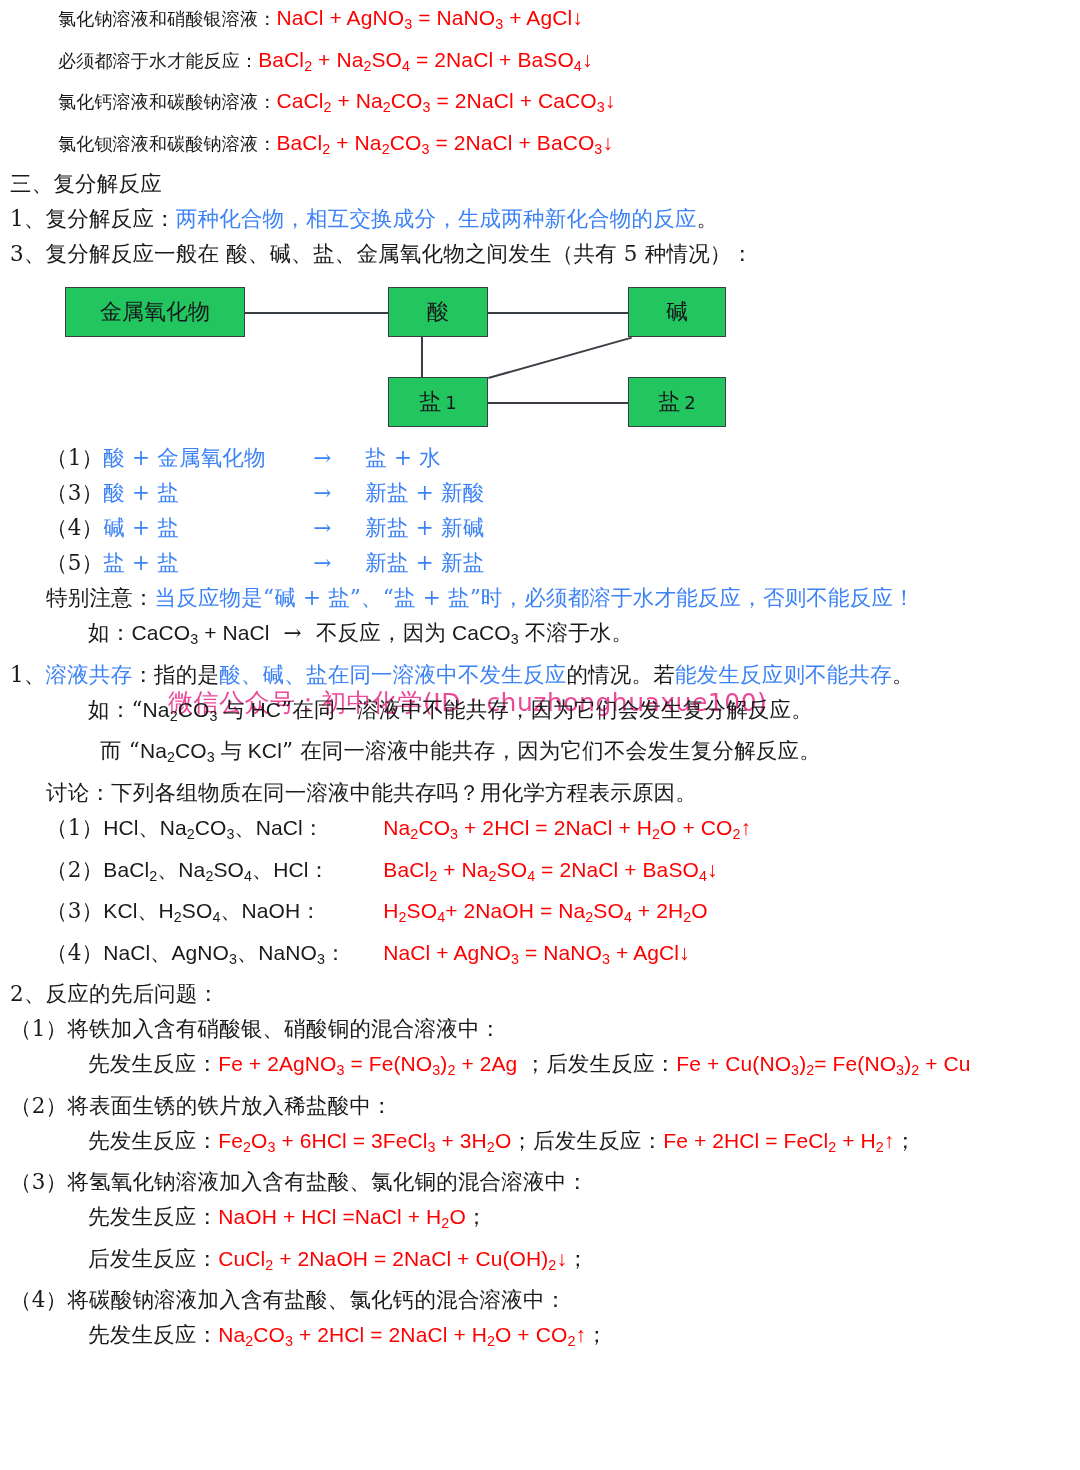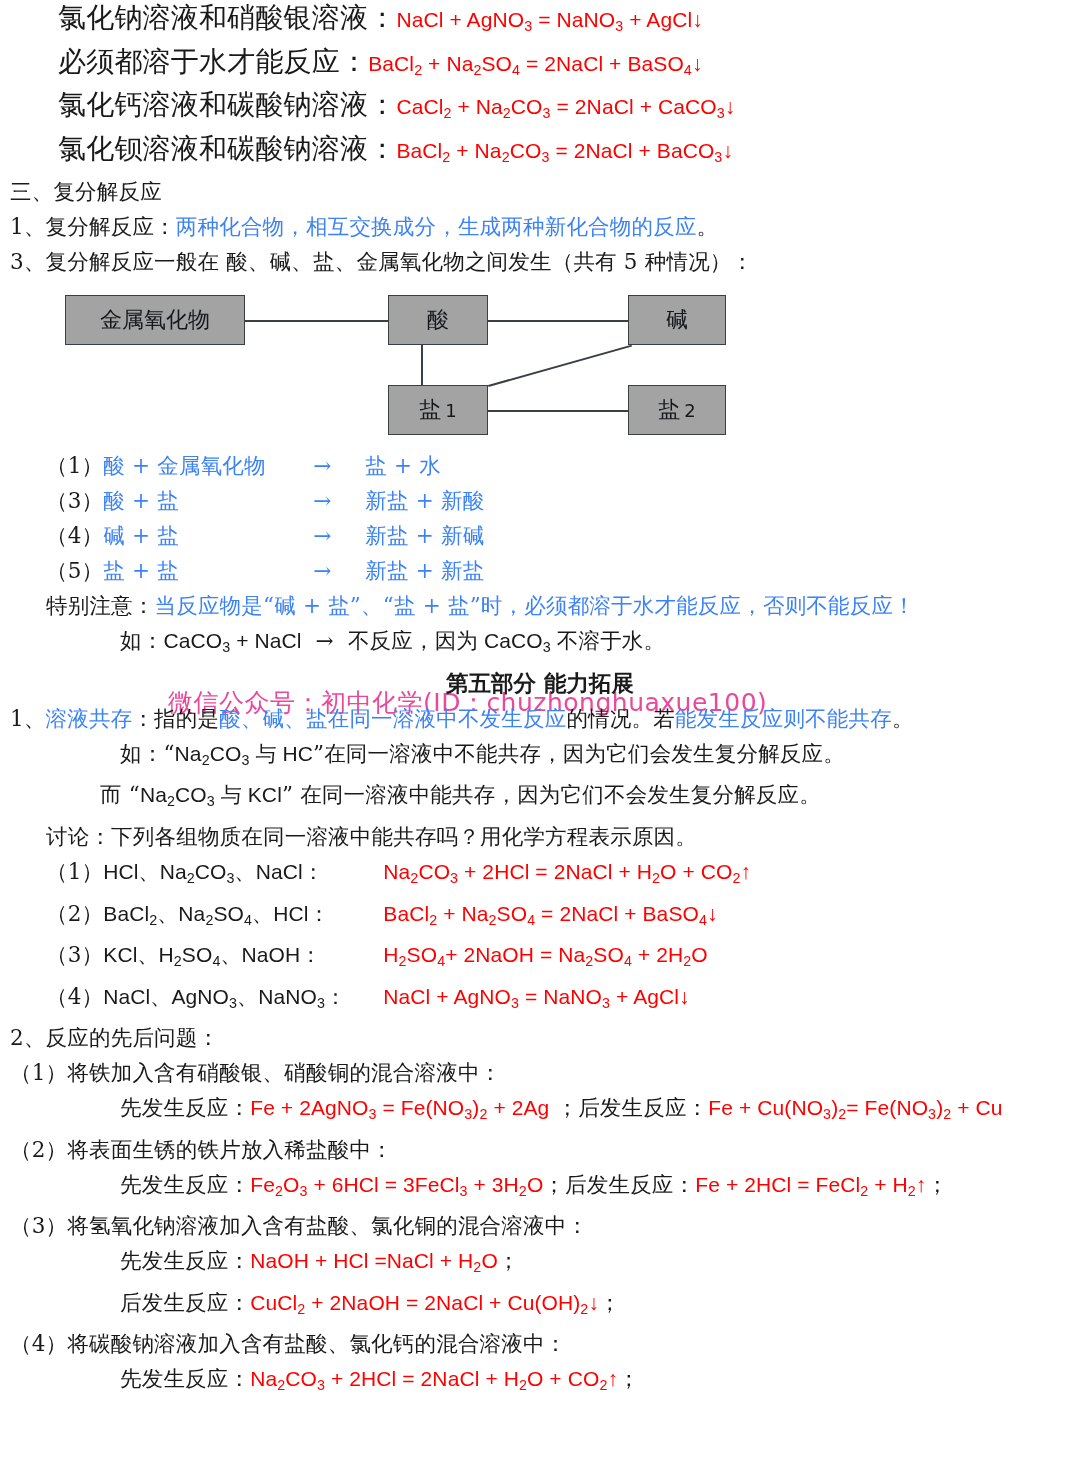--- a/index.html
+++ b/index.html
@@ -42,7 +42,7 @@
 
   
   .toprow { padding-left: 58px; line-height: 36px; }
-  .toprow .label { font-size: 28px; }
+  .toprow .label { font-size: 18px; }
 
   .sec-head { padding-left: 10px; }
   .num-line { padding-left: 10px; }

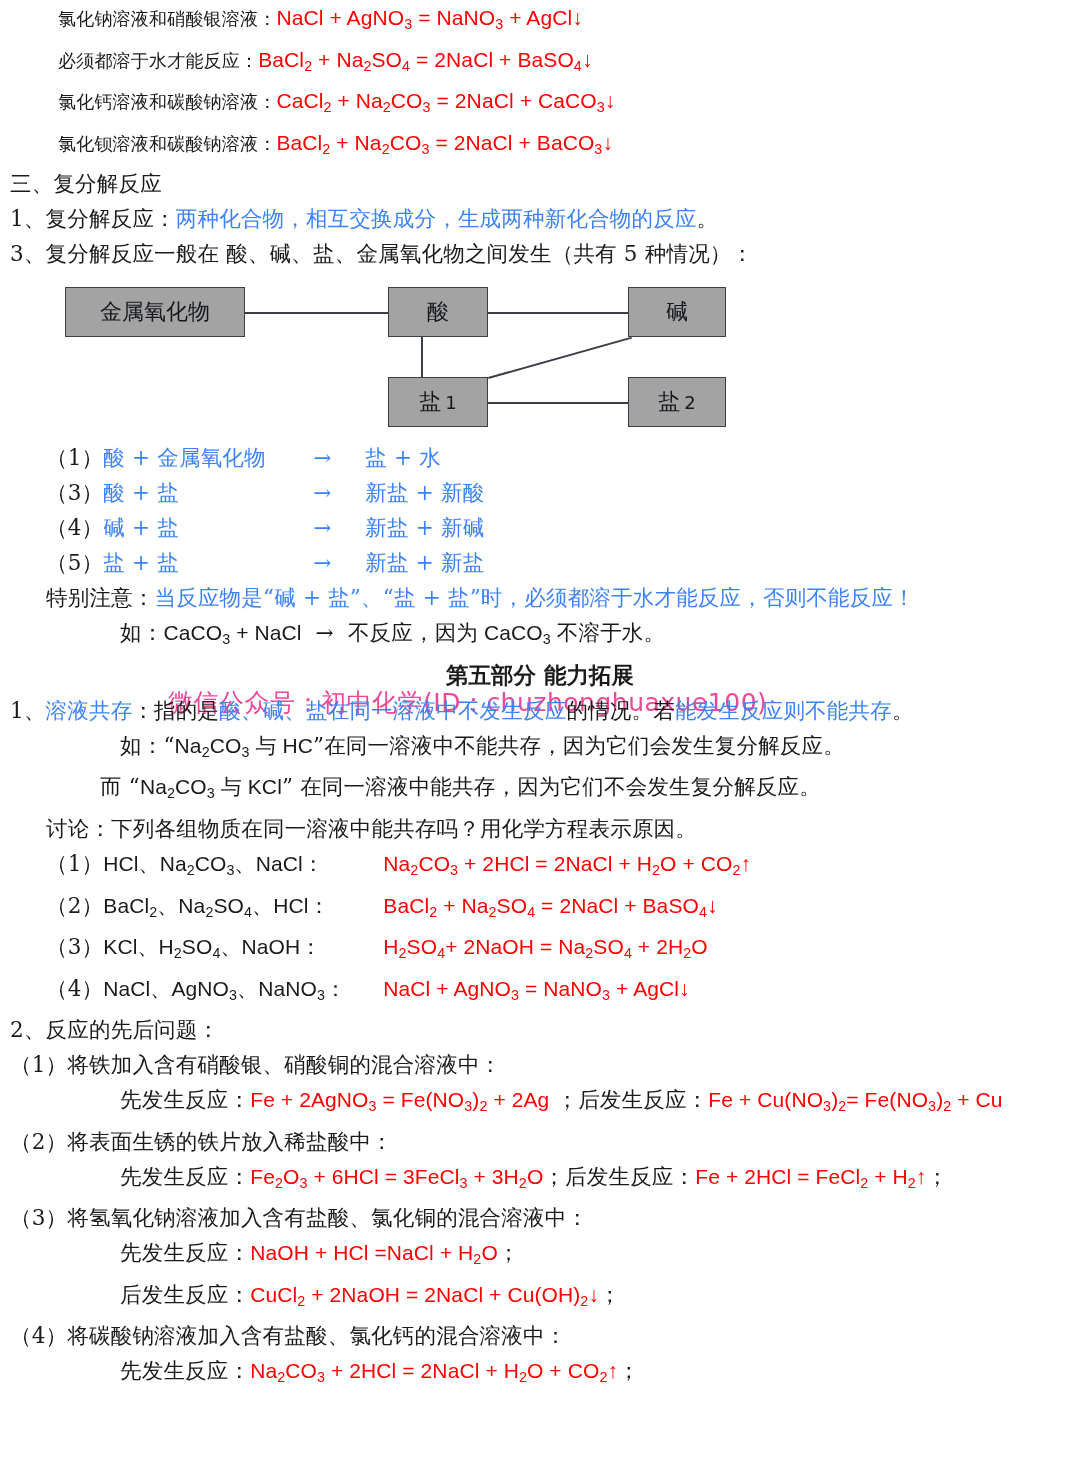--- a/index.html
+++ b/index.html
@@ -60,7 +60,7 @@
   .dbox {
     position: absolute;
     border: 1.6px solid #3a3f45;
-    background: #a3a3a3;
+    background: #22c55e;
     display: flex;
     align-items: center;
     justify-content: center;

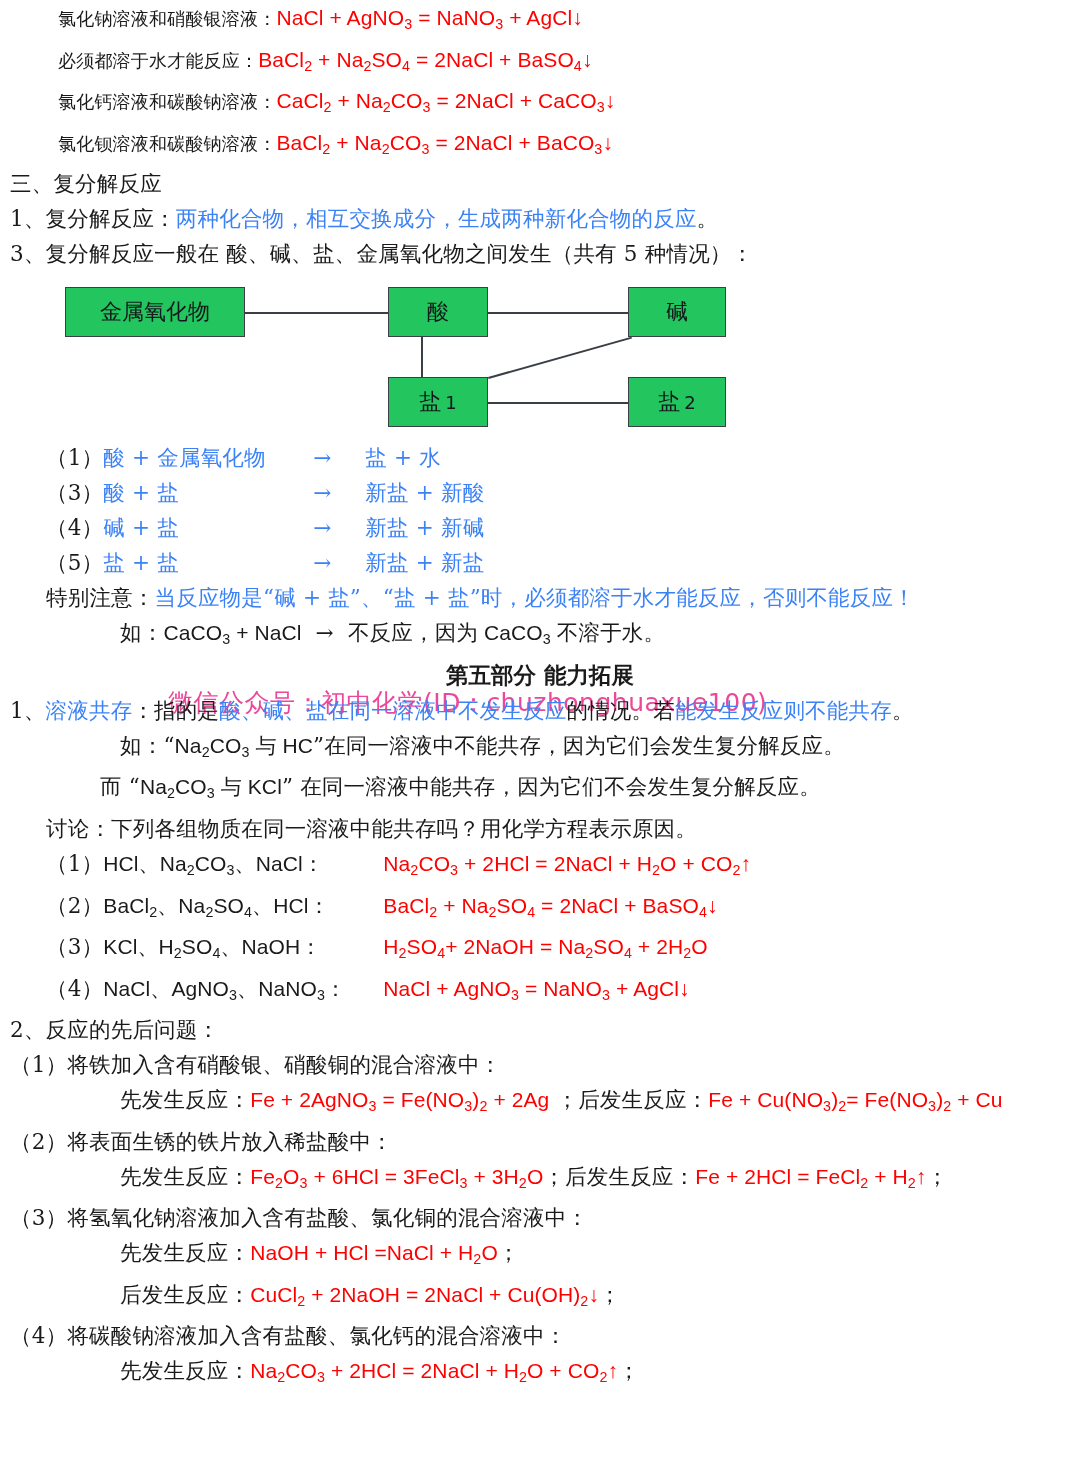--- a/index.html
+++ b/index.html
@@ -47,7 +47,7 @@
   .sec-head { padding-left: 10px; }
   .num-line { padding-left: 10px; }
   .indent1 { padding-left: 46px; }
-  .indent2 { padding-left: 120px; }
+  .indent2 { padding-left: 88px; }
   .indent3 { padding-left: 100px; }
 
   

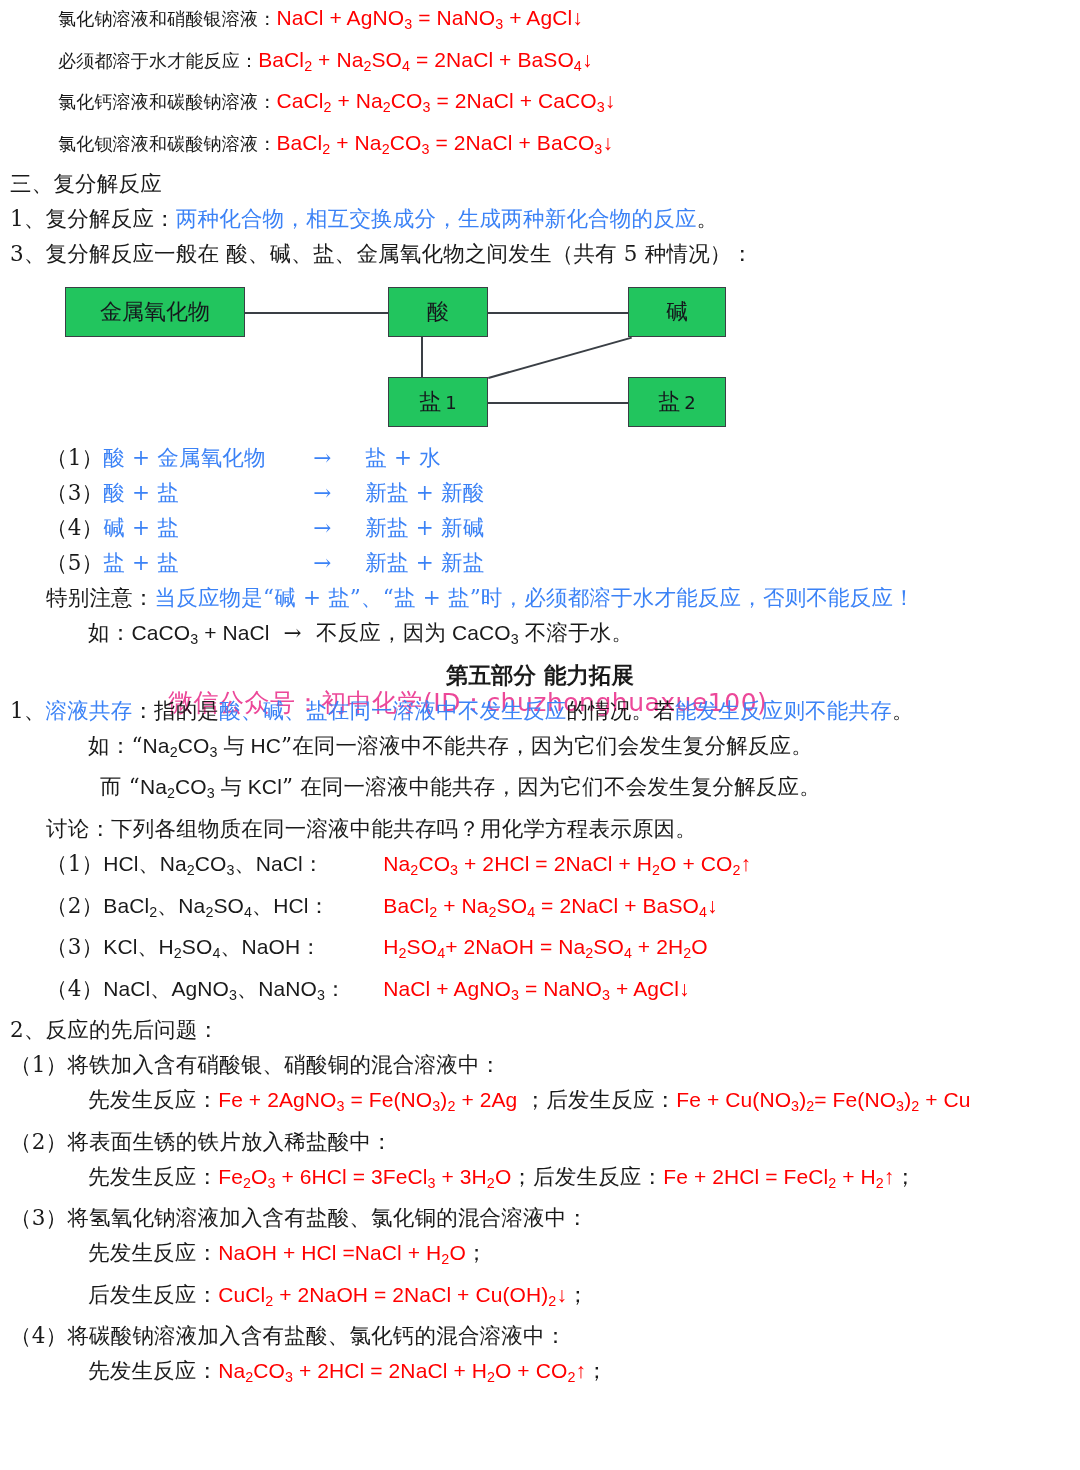--- a/index.html
+++ b/index.html
@@ -182,7 +182,6 @@
 
   <div class="watermark">微信公众号：初中化学(ID：chuzhonghuaxue100)</div>
 
-  <div class="center-head">第五部分  能力拓展</div>
 
   <div class="line sec-head">
     <span class="cn blk">1、</span><span class="cn lred">溶液共存</span><span class="cn blk">：指的是</span><span class="cn lred">酸、碱、盐在同一溶液中不发生反应</span><span class="cn blk">的情况。若</span><span class="cn lred">能发生反应则不能共存</span><span class="cn blk">。</span>

